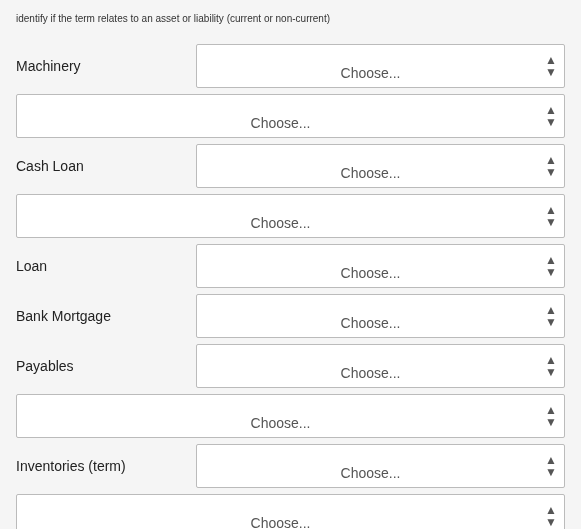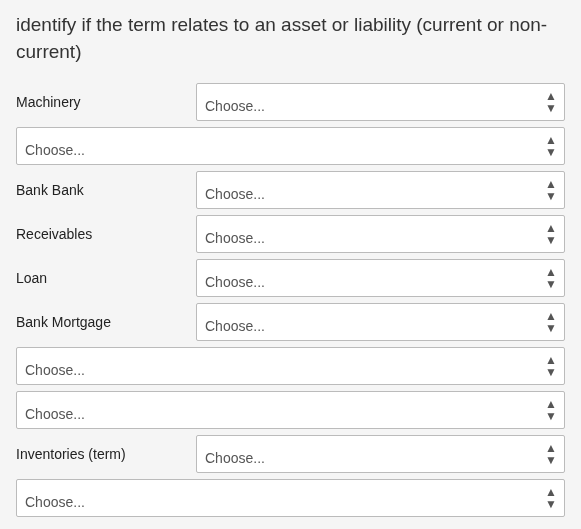--- a/index.html
+++ b/index.html
@@ -17,7 +17,7 @@
     }
 
     .instruction {
-      font-size: 19px;
+      font-size: 10px;
       color: #333;
       margin-bottom: 18px;
       line-height: 1.4;

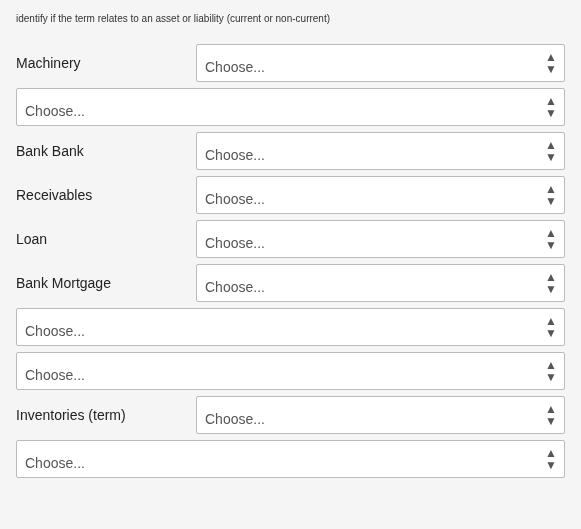--- a/index.html
+++ b/index.html
@@ -43,7 +43,7 @@
 
     .select-wrapper select {
       width: 100%;
-      padding: 14px 28px 6px 8px;
+      padding: 20px 28px 6px 8px;
       font-size: 14px;
       color: #555;
       background: #fff;
@@ -53,6 +53,7 @@
       -webkit-appearance: none;
       cursor: pointer;
       outline: none;
+      text-align: center;
     }
 
     .select-wrapper .arrow {

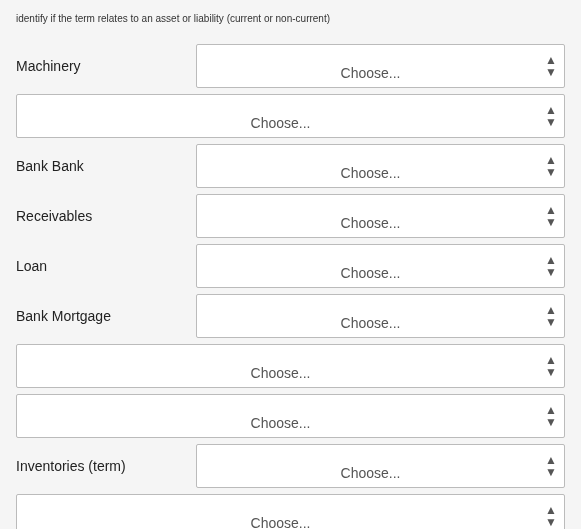--- a/index.html
+++ b/index.html
@@ -94,7 +94,7 @@
         </span></div>
     </div>
     <div class="row">
-      <span class="label">Bank Bank</span>
+      <span class="label">Cash Loan</span>
       <div class="select-wrapper"><select><option value="">Choose...</option><option value="current-asset">Current Asset</option><option value="non-current-asset">Non-Current Asset</option><option value="current-liability">Current Liability</option><option value="non-current-liability">Non-Current Liability</option></select><span class="arrow">
           <span class="arrow-up">▲</span>
           <span class="arrow-down">▼</span>

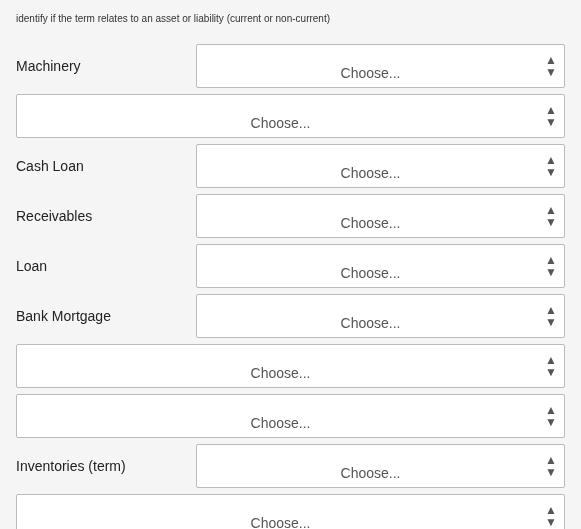--- a/index.html
+++ b/index.html
@@ -101,7 +101,6 @@
         </span></div>
     </div>
     <div class="row">
-      <span class="label">Receivables</span>
       <div class="select-wrapper"><select><option value="">Choose...</option><option value="current-asset">Current Asset</option><option value="non-current-asset">Non-Current Asset</option><option value="current-liability">Current Liability</option><option value="non-current-liability">Non-Current Liability</option></select><span class="arrow">
           <span class="arrow-up">▲</span>
           <span class="arrow-down">▼</span>

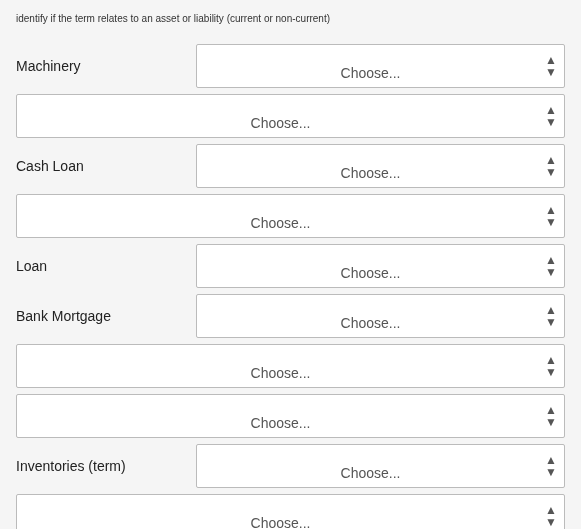--- a/index.html
+++ b/index.html
@@ -121,6 +121,7 @@
         </span></div>
     </div>
     <div class="row">
+      <span class="label">Payables</span>
       <div class="select-wrapper"><select><option value="">Choose...</option><option value="current-asset">Current Asset</option><option value="non-current-asset">Non-Current Asset</option><option value="current-liability">Current Liability</option><option value="non-current-liability">Non-Current Liability</option></select><span class="arrow">
           <span class="arrow-up">▲</span>
           <span class="arrow-down">▼</span>

